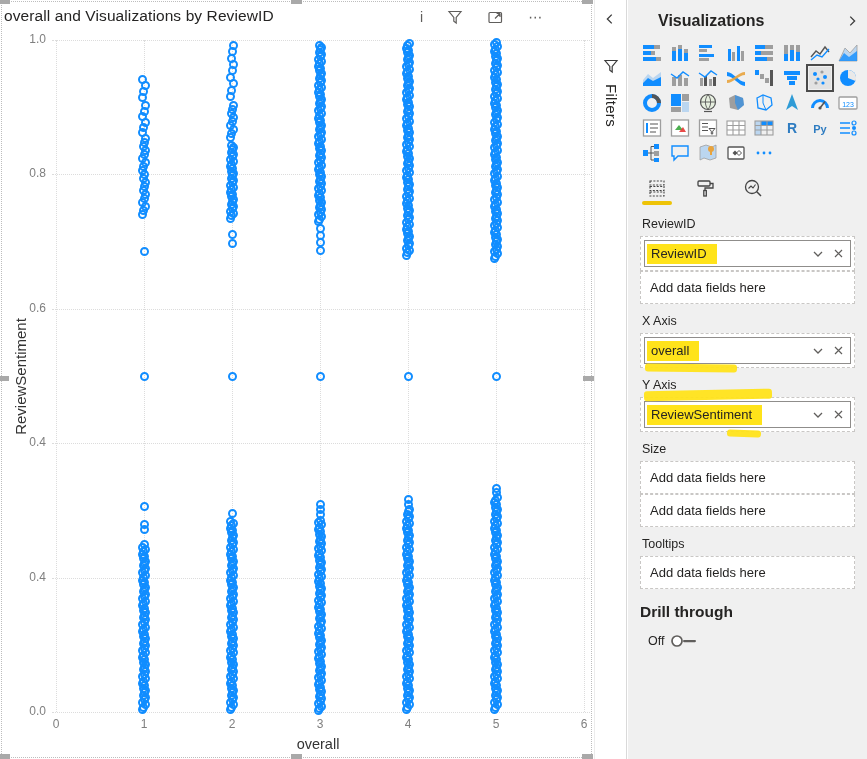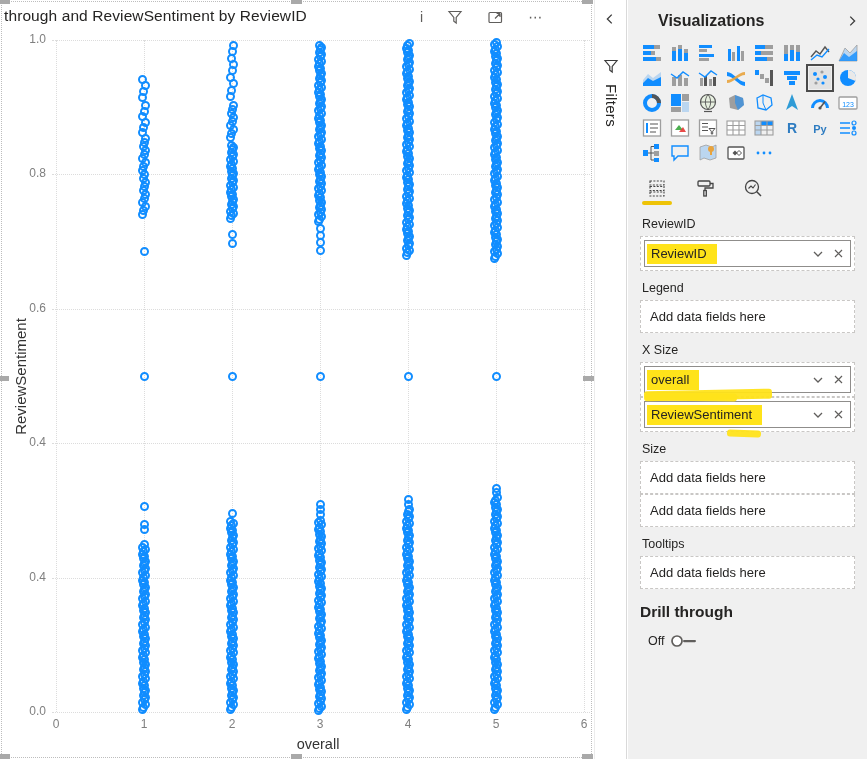--- a/index.html
+++ b/index.html
@@ -75,7 +75,7 @@
 <div class="app">
 
   <div class="visual">
-    <div class="visual-title">through and ReviewSentiment by ReviewID</div>
+    <div class="visual-title">overall and Visualizations by ReviewID</div>
 
     <div class="visual-actions">
       <span class="txt-icon">i</span>

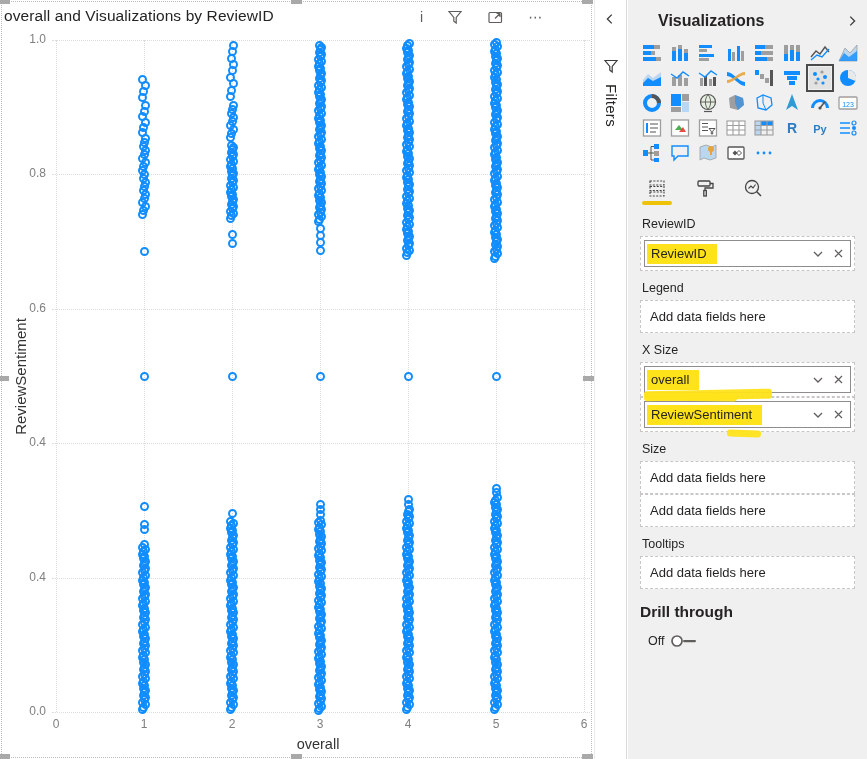--- a/index.html
+++ b/index.html
@@ -1247,7 +1247,6 @@
             </span>
           </div>
         </div>
-        <div class="well-label">Legend</div>
         <div class="well-empty">Add data fields here</div>
         <div class="well-label">X Size</div>
         <div class="well-outer">

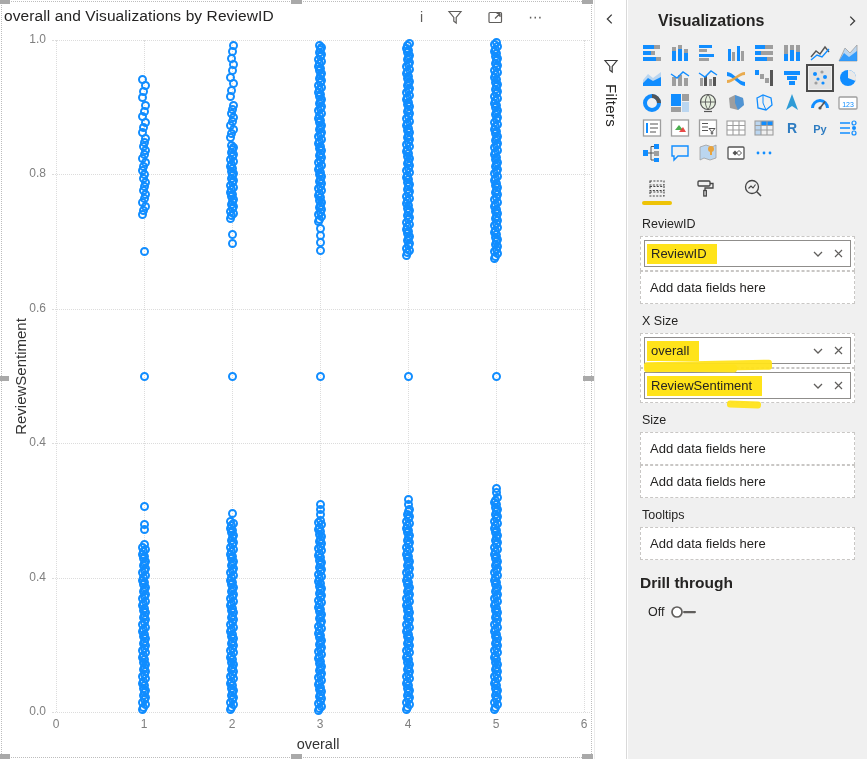--- a/index.html
+++ b/index.html
@@ -1248,7 +1248,7 @@
           </div>
         </div>
         <div class="well-empty">Add data fields here</div>
-        <div class="well-label">X Size</div>
+        <div class="well-label">X Axis</div>
         <div class="well-outer">
           <div class="well-inner">
             <span class="fname hl">overall</span>

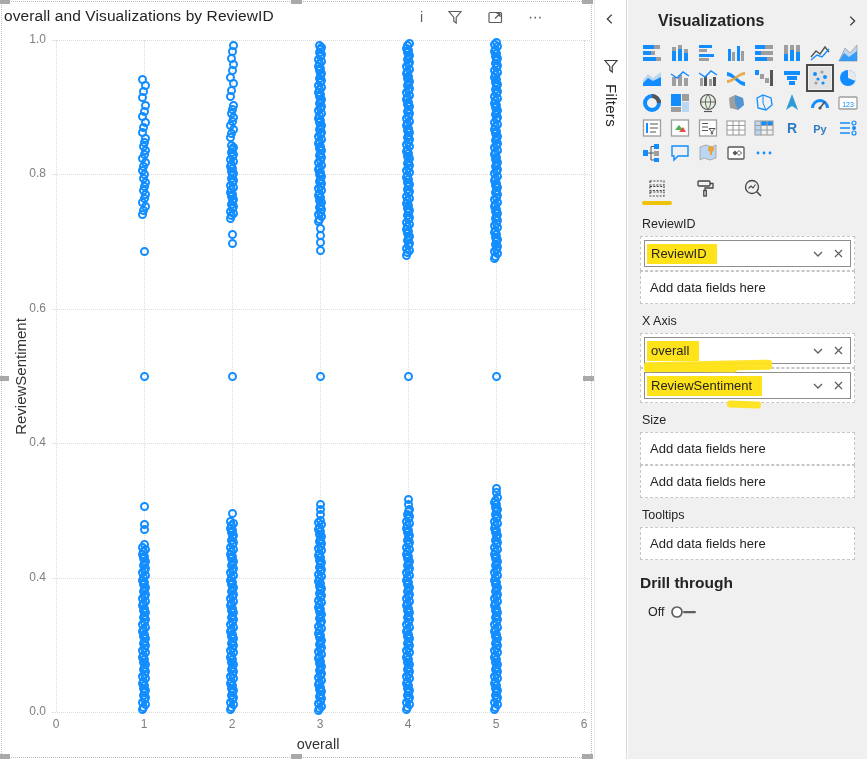--- a/index.html
+++ b/index.html
@@ -1266,6 +1266,7 @@
           </div>
           <div class="smudge" style="left:4px;bottom:-5px;width:92px;height:8px;transform:rotate(.6deg)"></div>
         </div>
+        <div class="well-label">Y Axis</div>
         <div class="well-outer">
           <div class="well-inner">
             <span class="fname hl">ReviewSentiment</span>

